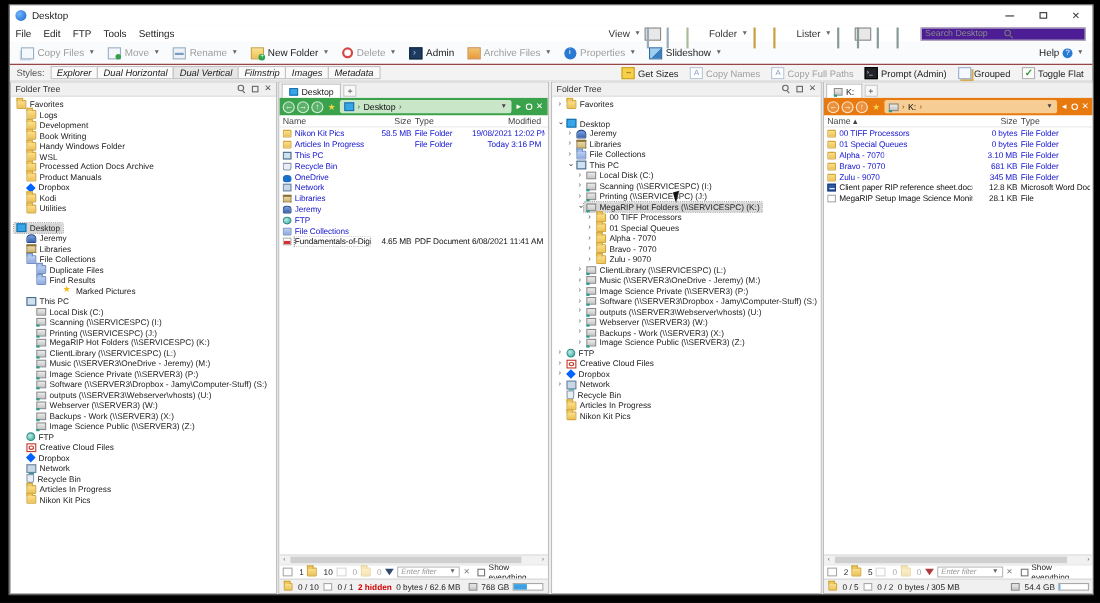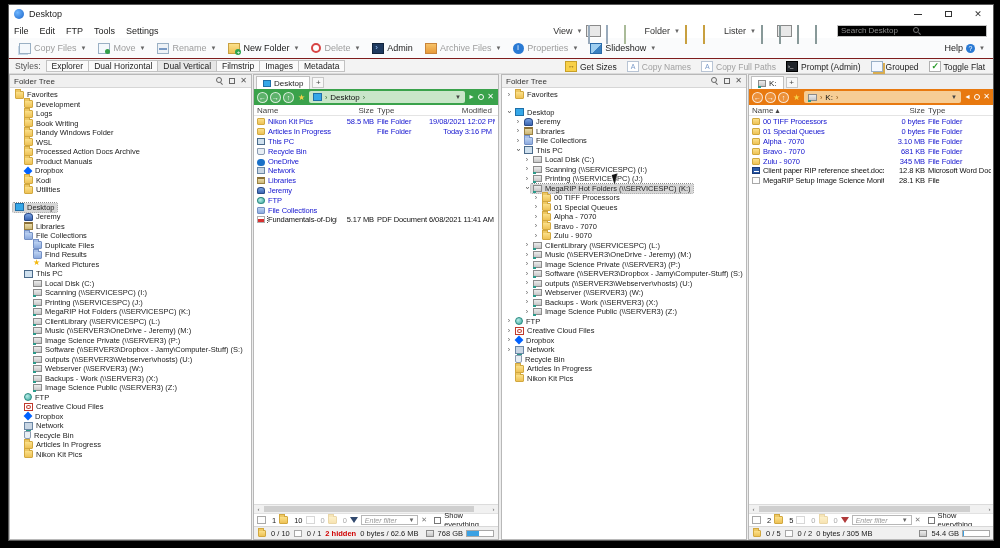--- a/index.html
+++ b/index.html
@@ -33,7 +33,7 @@
   .li2 .vi-inner{background:linear-gradient(90deg,#bcd7f0 50%,#fff 50%);border:1px solid #899;}
   .li3 .vi-inner{background:linear-gradient(90deg,#e8e8e8 40%,#cfe0f4 40%);border:1px solid #899;}
   .li4 .vi-inner{background:linear-gradient(135deg,#8ec8f0 60%,#3a78b8 60%);border:1px solid #899;}
-  .searchbox{width:150px;height:12px;border:1px solid #c4c4c4;background:#000000;display:flex;align-items:center;padding:0 3px;margin-left:6px;}
+  .searchbox{width:150px;height:12px;border:1px solid #c4c4c4;background:#4c1d95;display:flex;align-items:center;padding:0 3px;margin-left:6px;}
   .searchbox span{font-size:8px;color:#8a8a8a;flex:1;}
   .mag{position:relative;width:9px;height:9px;flex:0 0 auto;}
   .mag::before{content:"";position:absolute;width:4px;height:4px;border:1px solid #777;border-radius:50%;left:1px;top:1px;}

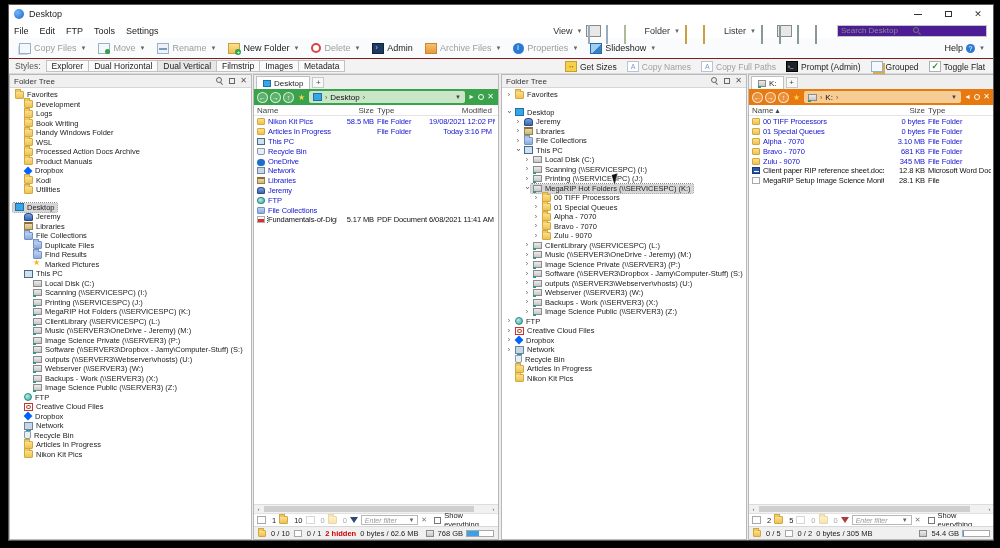--- a/index.html
+++ b/index.html
@@ -286,7 +286,7 @@
 
   <div class="stylesrow">
     <span class="styles-label">Styles:</span>
-    <div id="styletabs" style="display:flex;">
+    <div id="styletabs" style="display:flex;font-style:italic;">
         <span class="stab">Explorer</span>
         <span class="stab">Dual Horizontal</span>
         <span class="stab active">Dual Vertical</span>

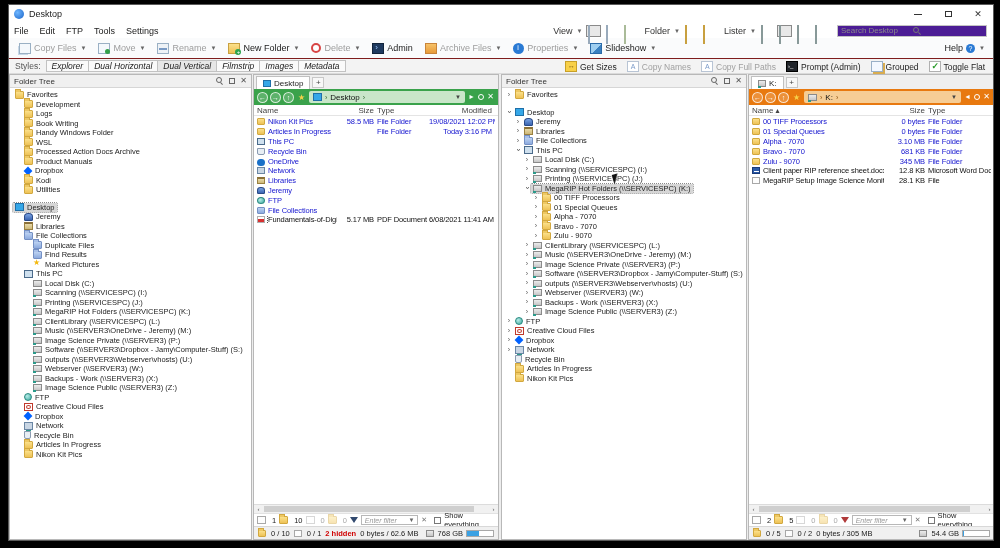--- a/index.html
+++ b/index.html
@@ -343,13 +343,13 @@
           <div class="trow" style="padding-left: 12px;">
             <span class="tin">
               <span class="ic ic-folder-fav"></span>
+              <span class="tlabel">Logs</span>
+            </span>
+          </div>
+          <div class="trow" style="padding-left: 12px;">
+            <span class="tin">
+              <span class="ic ic-folder-fav"></span>
               <span class="tlabel">Development</span>
-            </span>
-          </div>
-          <div class="trow" style="padding-left: 12px;">
-            <span class="tin">
-              <span class="ic ic-folder-fav"></span>
-              <span class="tlabel">Logs</span>
             </span>
           </div>
           <div class="trow" style="padding-left: 12px;">

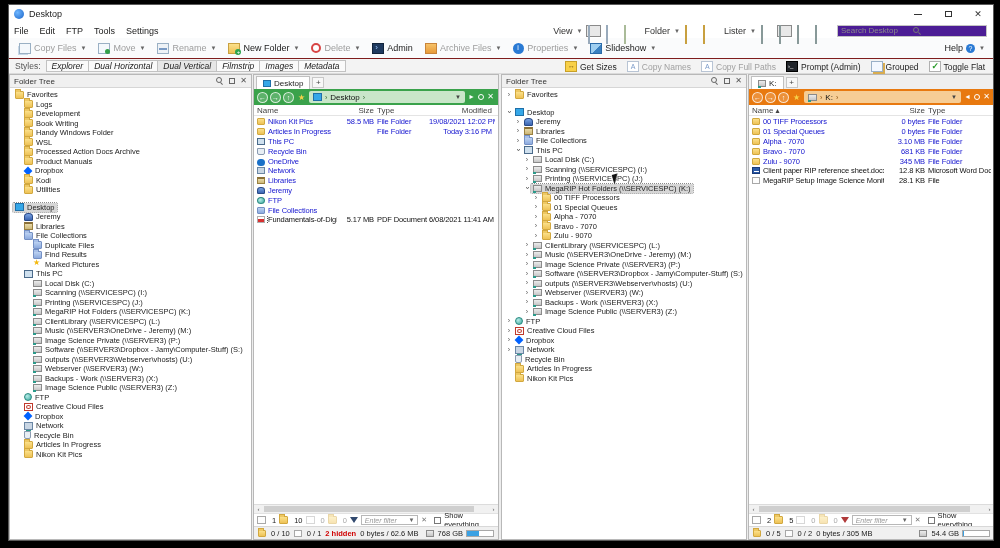--- a/index.html
+++ b/index.html
@@ -692,7 +692,7 @@
               <span class="ic ic-pdf"></span>
               <span class="nm">Fundamentals-of-Digital.pdf</span>
             </span>
-            <span class="col-r">5.17 MB</span>
+            <span class="col-r">4.65 MB</span>
             <span>PDF Document</span>
             <span class="col-r">6/08/2021 11:41 AM</span>
           </div>

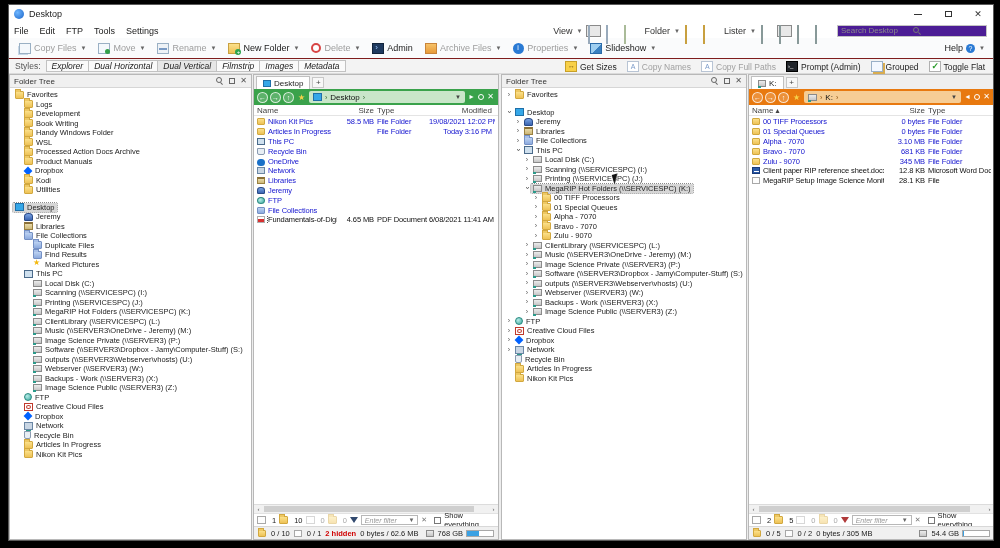--- a/index.html
+++ b/index.html
@@ -437,7 +437,7 @@
               <span class="tlabel">Find Results</span>
             </span>
           </div>
-          <div class="trow" style="padding-left: 21px;">
+          <div class="trow" style="padding-left: 21px; margin-left: 24px;">
             <span class="tin">
               <span class="ic ic-star"></span>
               <span class="tlabel">Marked Pictures</span>

